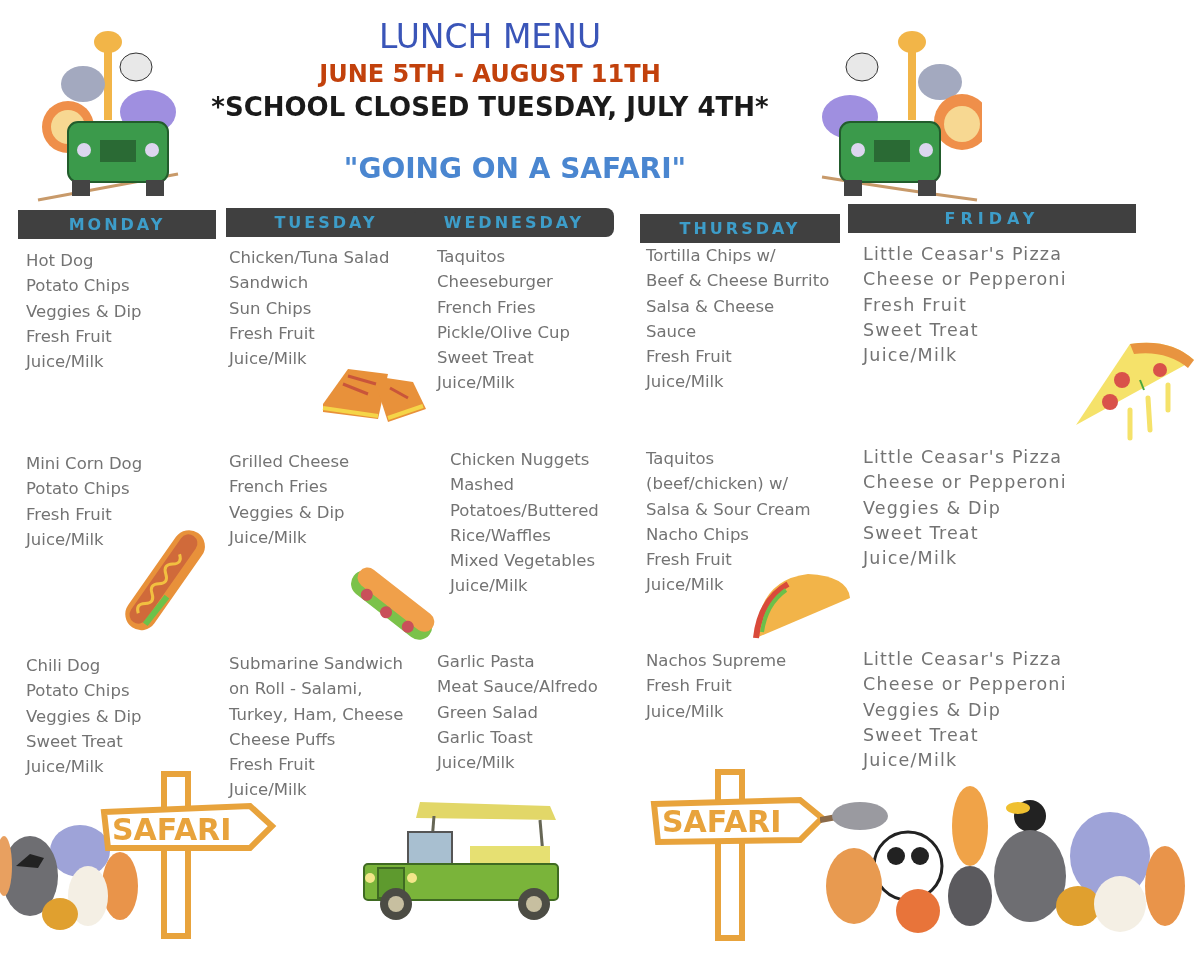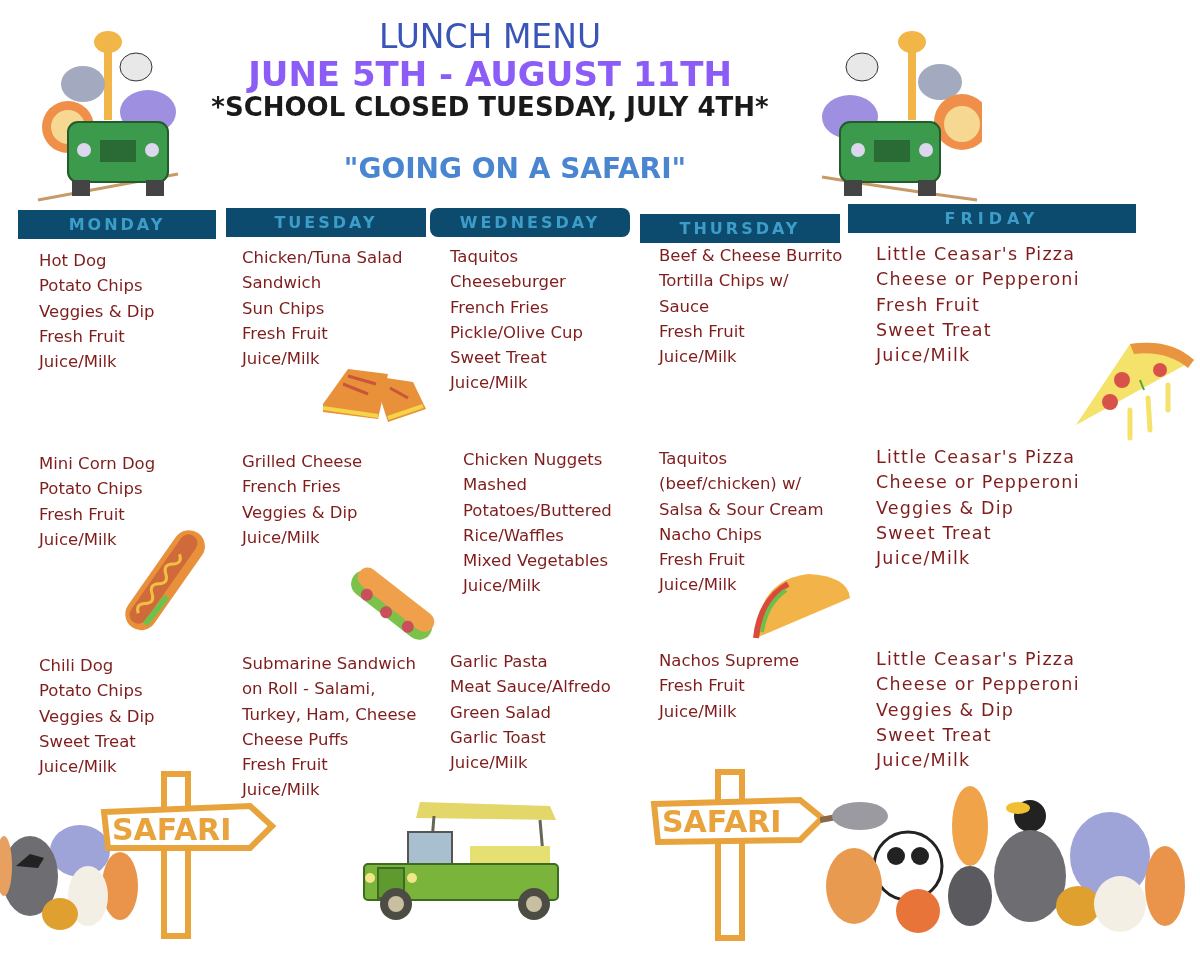--- a/index.html
+++ b/index.html
@@ -10,7 +10,7 @@
   .abs { position: absolute; }
   .title-block { position: absolute; left: 170px; top: 18px; width: 640px; text-align: center; }
   .t1 { font-family: "DejaVu Sans", sans-serif; font-weight: normal; color: #3a55b8; font-size: 33px; line-height: 38px; letter-spacing: 0px; }
-  .t2 { font-family: "DejaVu Sans", sans-serif; font-weight: bold; color: #8b5cf6; font-size: 34px; line-height: 36px; letter-spacing: 0px; text-align: center; }
+  .t2 { font-family: "DejaVu Sans", sans-serif; font-weight: bold; color: #c2410c; font-size: 24px; line-height: 36px; letter-spacing: 0px; text-align: center; }
   .t3 { font-family: "DejaVu Sans", sans-serif; font-weight: bold; color: #1a1a1a; font-size: 26px; line-height: 30px; margin-top: 0px; }
   .theme { position: absolute; left: 170px; top: 152px; width: 690px; text-align: center; font-family: "DejaVu Sans", sans-serif; font-weight: bold; color: #4a86d0; font-size: 28px; }
 

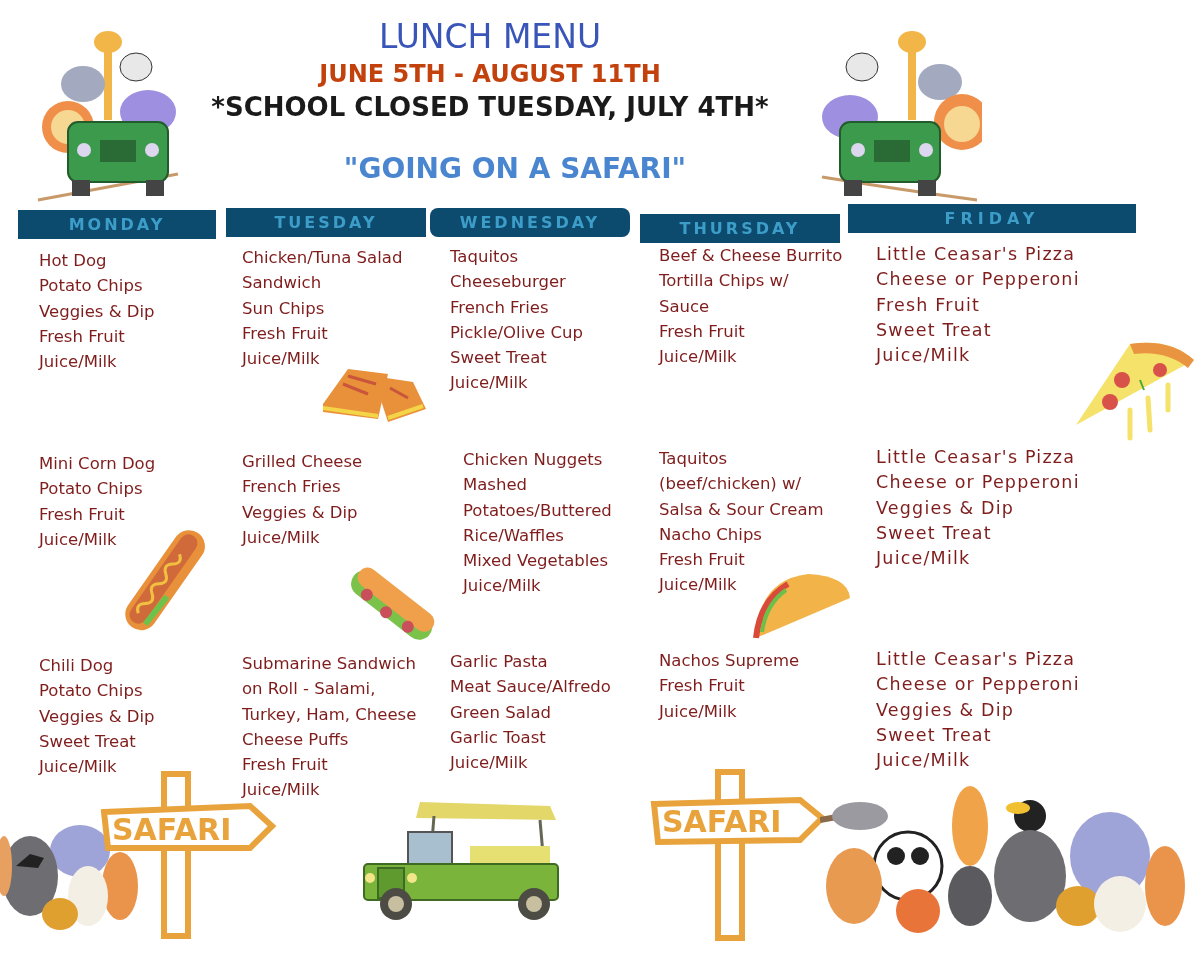--- a/index.html
+++ b/index.html
@@ -15,7 +15,7 @@
   .theme { position: absolute; left: 170px; top: 152px; width: 690px; text-align: center; font-family: "DejaVu Sans", sans-serif; font-weight: bold; color: #4a86d0; font-size: 28px; }
 
   .day-hdr {
-    position: absolute; background: #0c4a6e; height: 29px; line-height: 29px; text-align: center;
+    position: absolute; background: #404040; height: 29px; line-height: 29px; text-align: center;
     color: #3d9dc9; font-family: "DejaVu Sans", sans-serif; font-weight: bold; font-size: 16px; letter-spacing: 3px;
   }
   .cell { position: absolute; font-family: "DejaVu Sans", sans-serif; font-size: 16.5px; line-height: 25.3px; color: #7f1d1d; margin-left: 13px; }

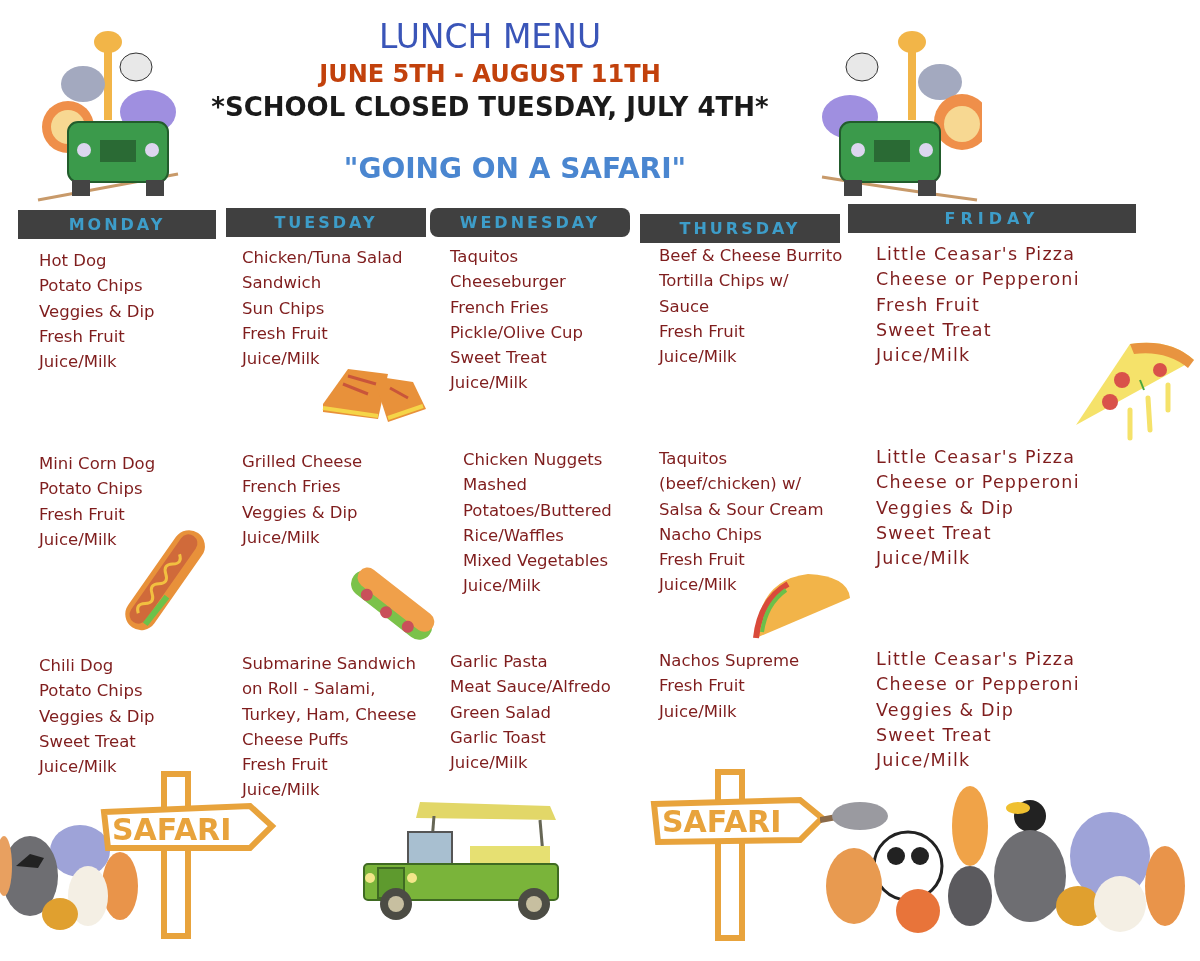--- a/index.html
+++ b/index.html
@@ -74,7 +74,7 @@
 
 <div class="day-hdr" style="left:18px; top:210px; width:198px;">MONDAY</div>
 <div class="day-hdr" style="left:226px; top:208px; width:200px;">TUESDAY</div>
-<div class="day-hdr" style="left:430px; top:208px; width:200px;border-radius:8px;">WEDNESDAY</div>
+<div class="day-hdr" style="left:414px; top:208px; width:200px;border-radius:8px;">WEDNESDAY</div>
 <div class="day-hdr" style="left:640px; top:214px; width:200px;">THURSDAY</div>
 <div class="day-hdr" style="left:848px; top:204px; width:288px; letter-spacing:5px;">FRIDAY</div>
 

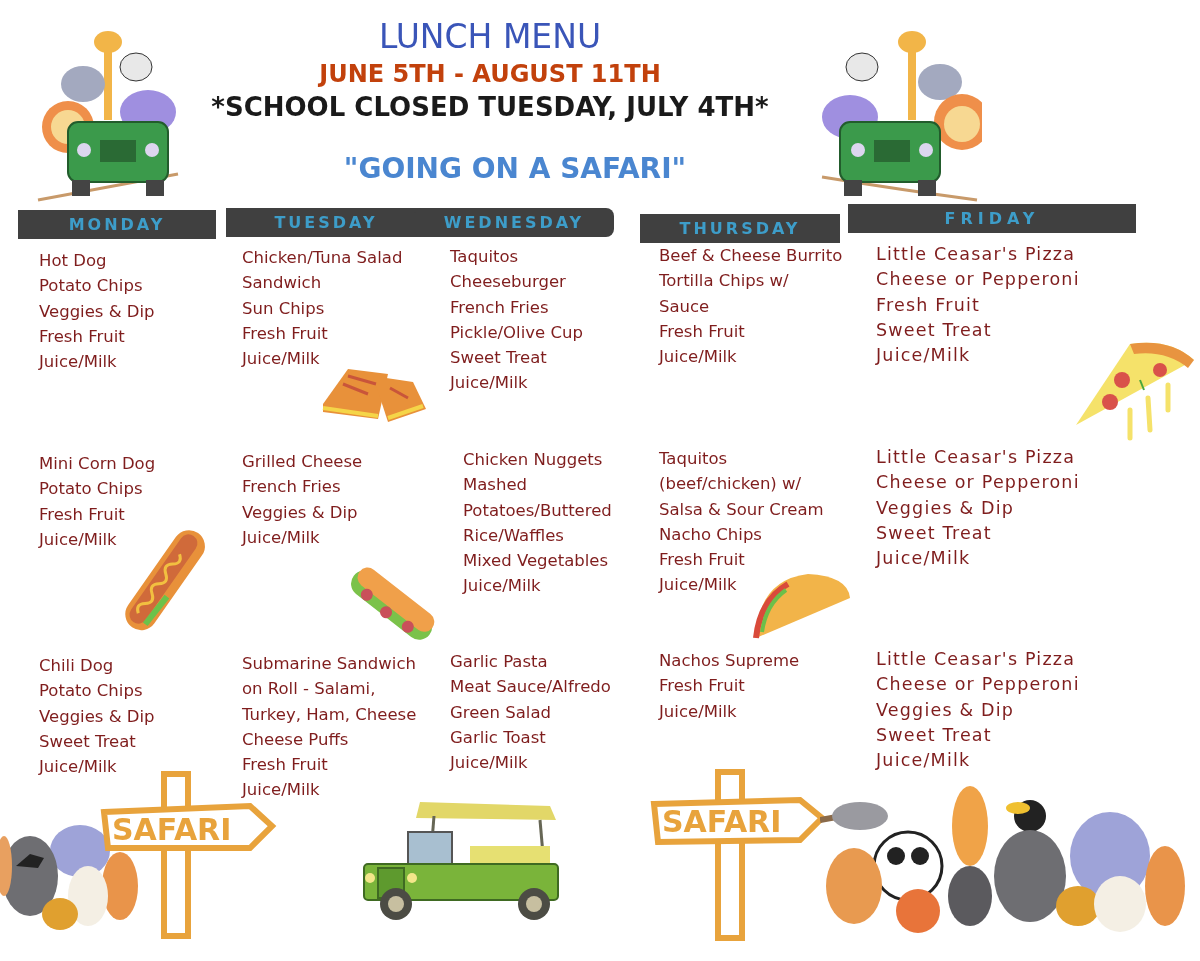--- a/index.html
+++ b/index.html
@@ -18,7 +18,7 @@
     position: absolute; background: #404040; height: 29px; line-height: 29px; text-align: center;
     color: #3d9dc9; font-family: "DejaVu Sans", sans-serif; font-weight: bold; font-size: 16px; letter-spacing: 3px;
   }
-  .cell { position: absolute; font-family: "DejaVu Sans", sans-serif; font-size: 16.5px; line-height: 25.3px; color: #7f1d1d; margin-left: 13px; }
+  .cell { position: absolute; font-family: "DejaVu Sans", sans-serif; font-size: 16.5px; line-height: 25.3px; color: #737373; }
   .cell.fri { font-size: 17.5px; letter-spacing: 1.2px; line-height: 25.3px; }
   .cell div { white-space: nowrap; }
 

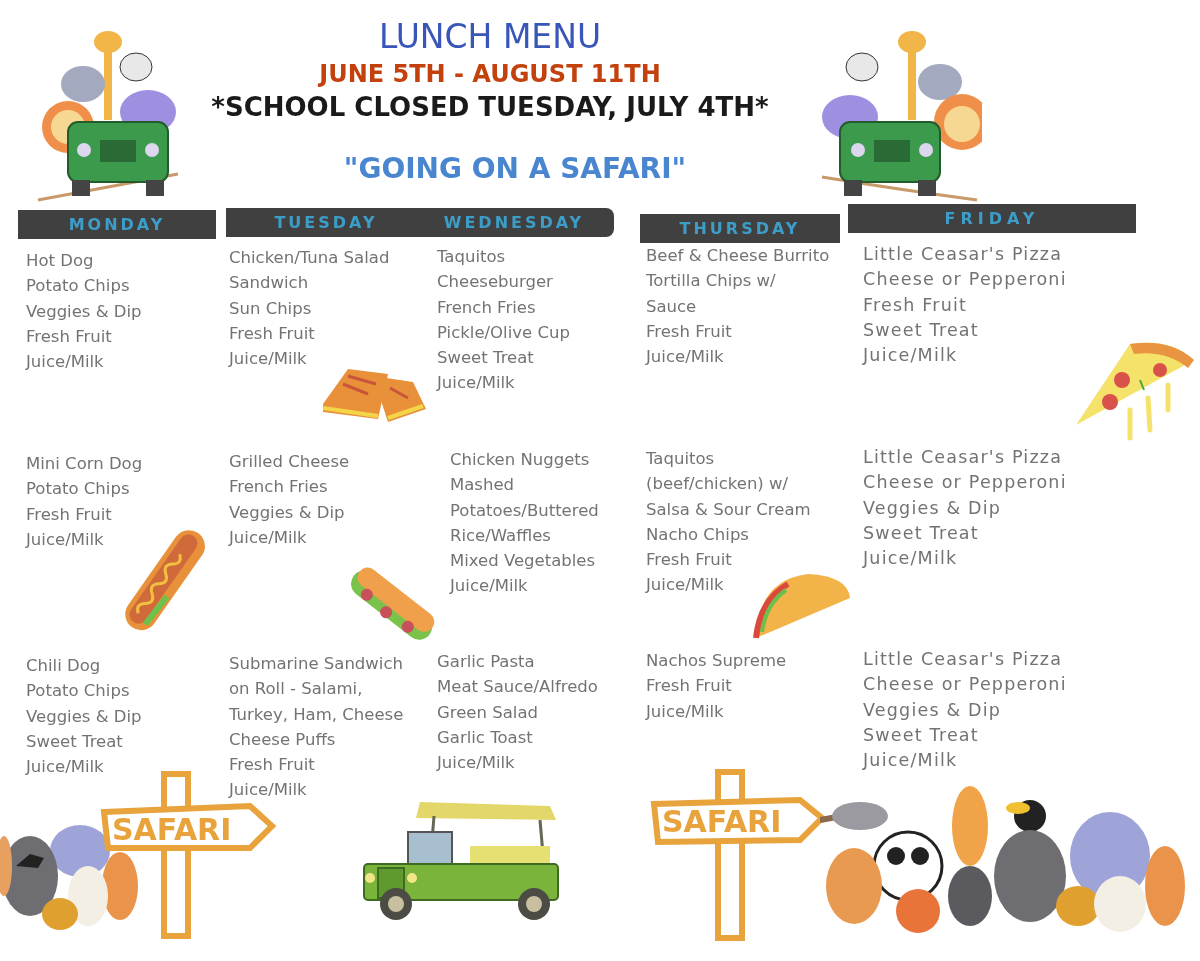--- a/index.html
+++ b/index.html
@@ -101,8 +101,8 @@
   <div>Juice/Milk</div>
 </div>
 <div class="cell" style="left:646px; top:243px;">
+  <div>Tortilla Chips w/</div>
   <div>Beef &amp; Cheese Burrito</div>
-  <div>Tortilla Chips w/</div>
   <div>Sauce</div>
   <div>Fresh Fruit</div>
   <div>Juice/Milk</div>

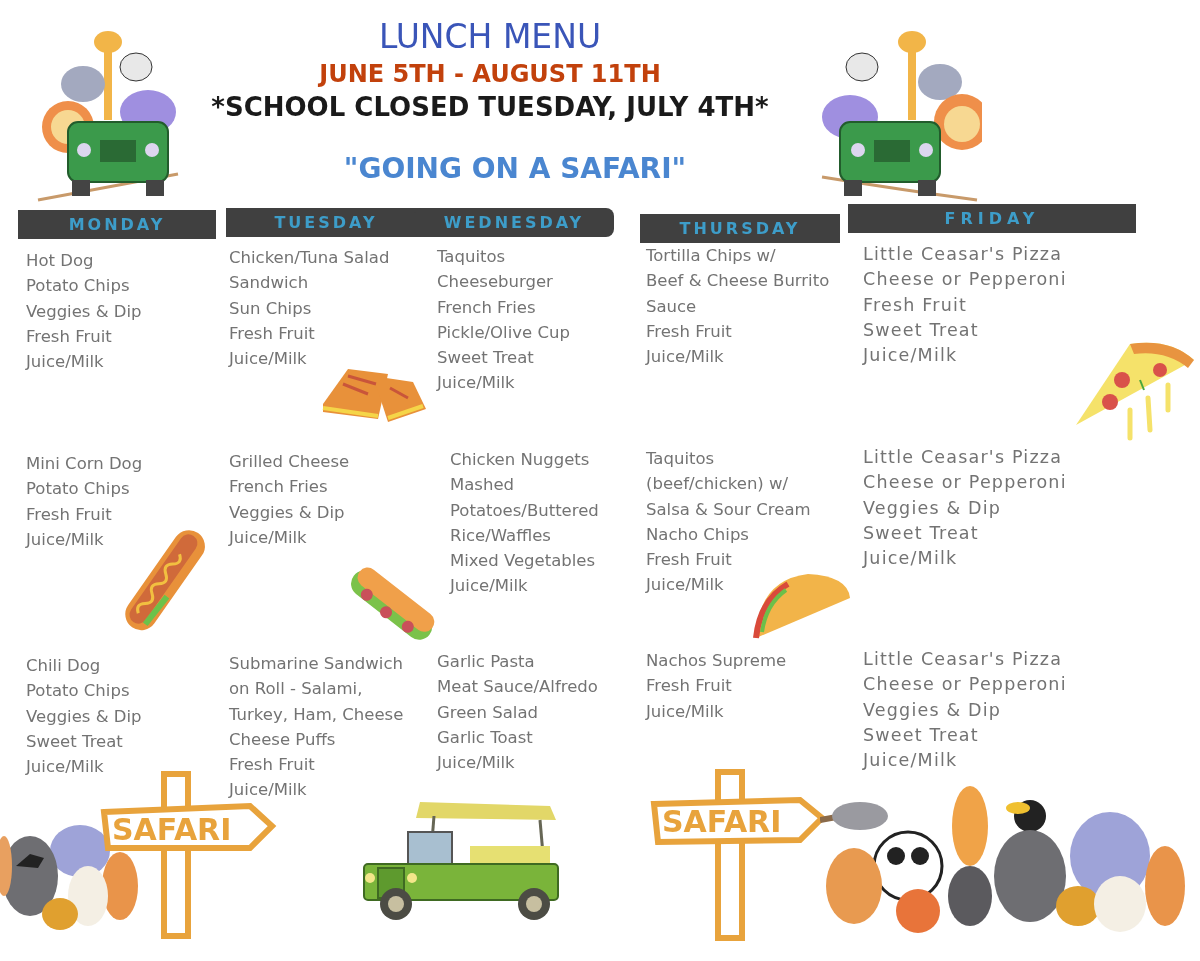--- a/index.html
+++ b/index.html
@@ -103,6 +103,7 @@
 <div class="cell" style="left:646px; top:243px;">
   <div>Tortilla Chips w/</div>
   <div>Beef &amp; Cheese Burrito</div>
+  <div>Salsa &amp; Cheese</div>
   <div>Sauce</div>
   <div>Fresh Fruit</div>
   <div>Juice/Milk</div>

